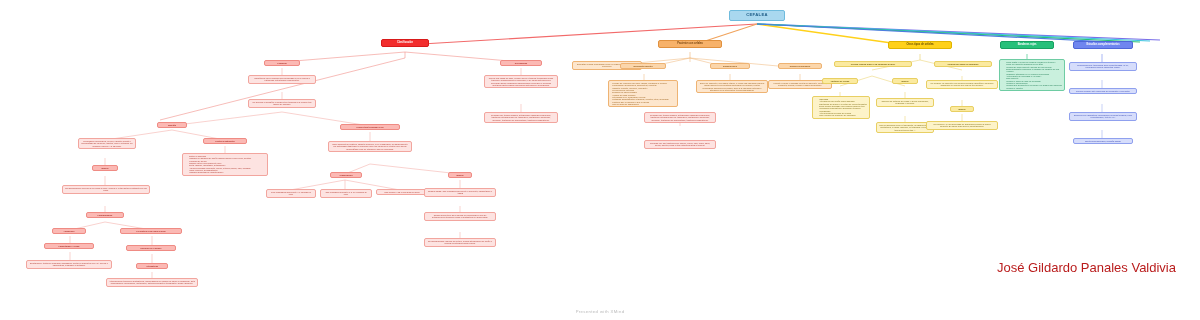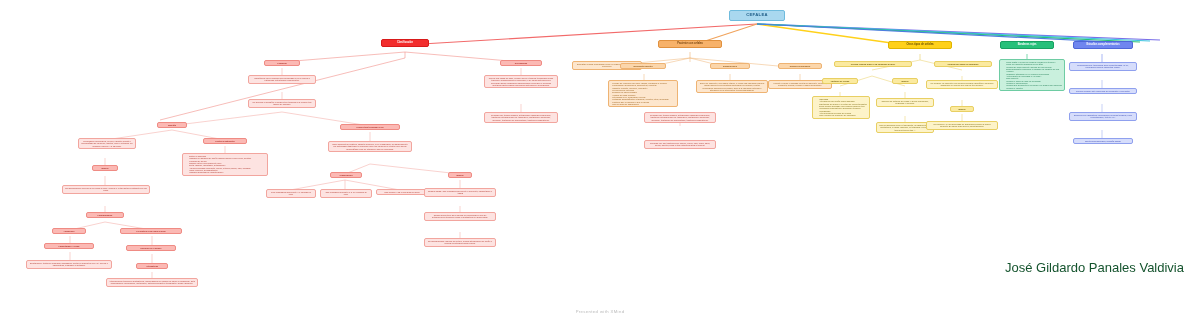--- a/index.html
+++ b/index.html
@@ -32,8 +32,8 @@
   .orangechip{background:#fbd6ab;border-color:#eeb373;color:#8c5413;font-weight:bold;}
   .yellowchip{background:#fbeaa0;border-color:#e8cf63;color:#6f5d0e;font-weight:bold;}
 
-  .credit{position:absolute;right:16px;bottom:26px;text-align:center;
-          font-size:13px;color:#14532d;line-height:1.35;white-space:pre-line;}
+  .credit{position:absolute;right:24px;bottom:26px;text-align:center;
+          font-size:13px;color:#b91c1c;line-height:1.35;white-space:pre-line;}
   .credit .line2{font-size:13px;}
   .footer{position:absolute;left:0;right:0;bottom:6px;text-align:center;
           font-size:4.2px;color:#b9b9b9;letter-spacing:.4px;}

